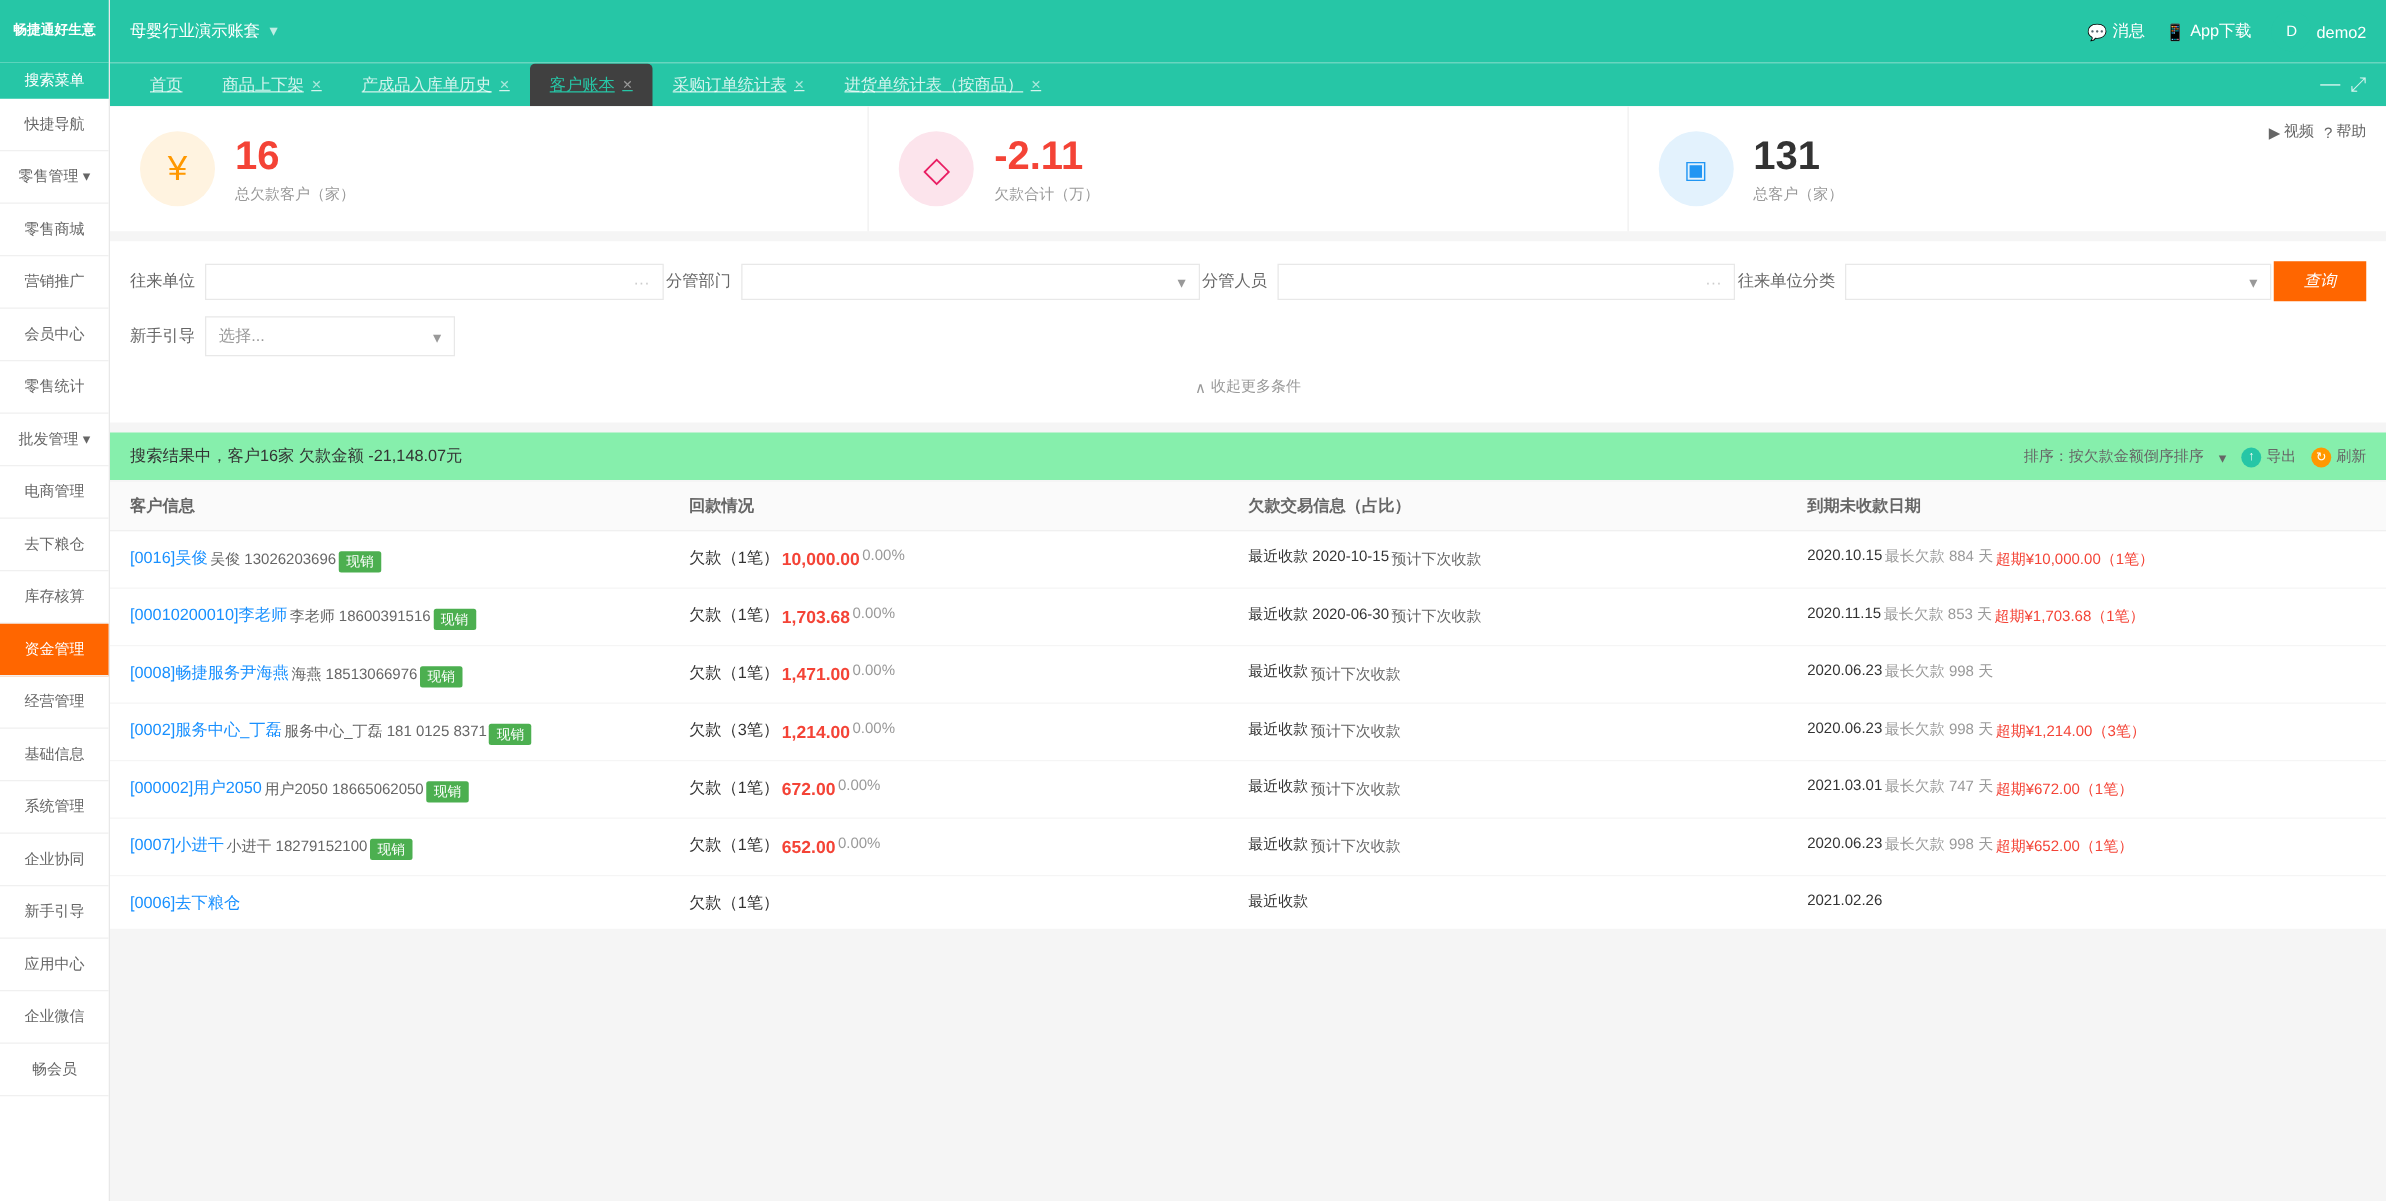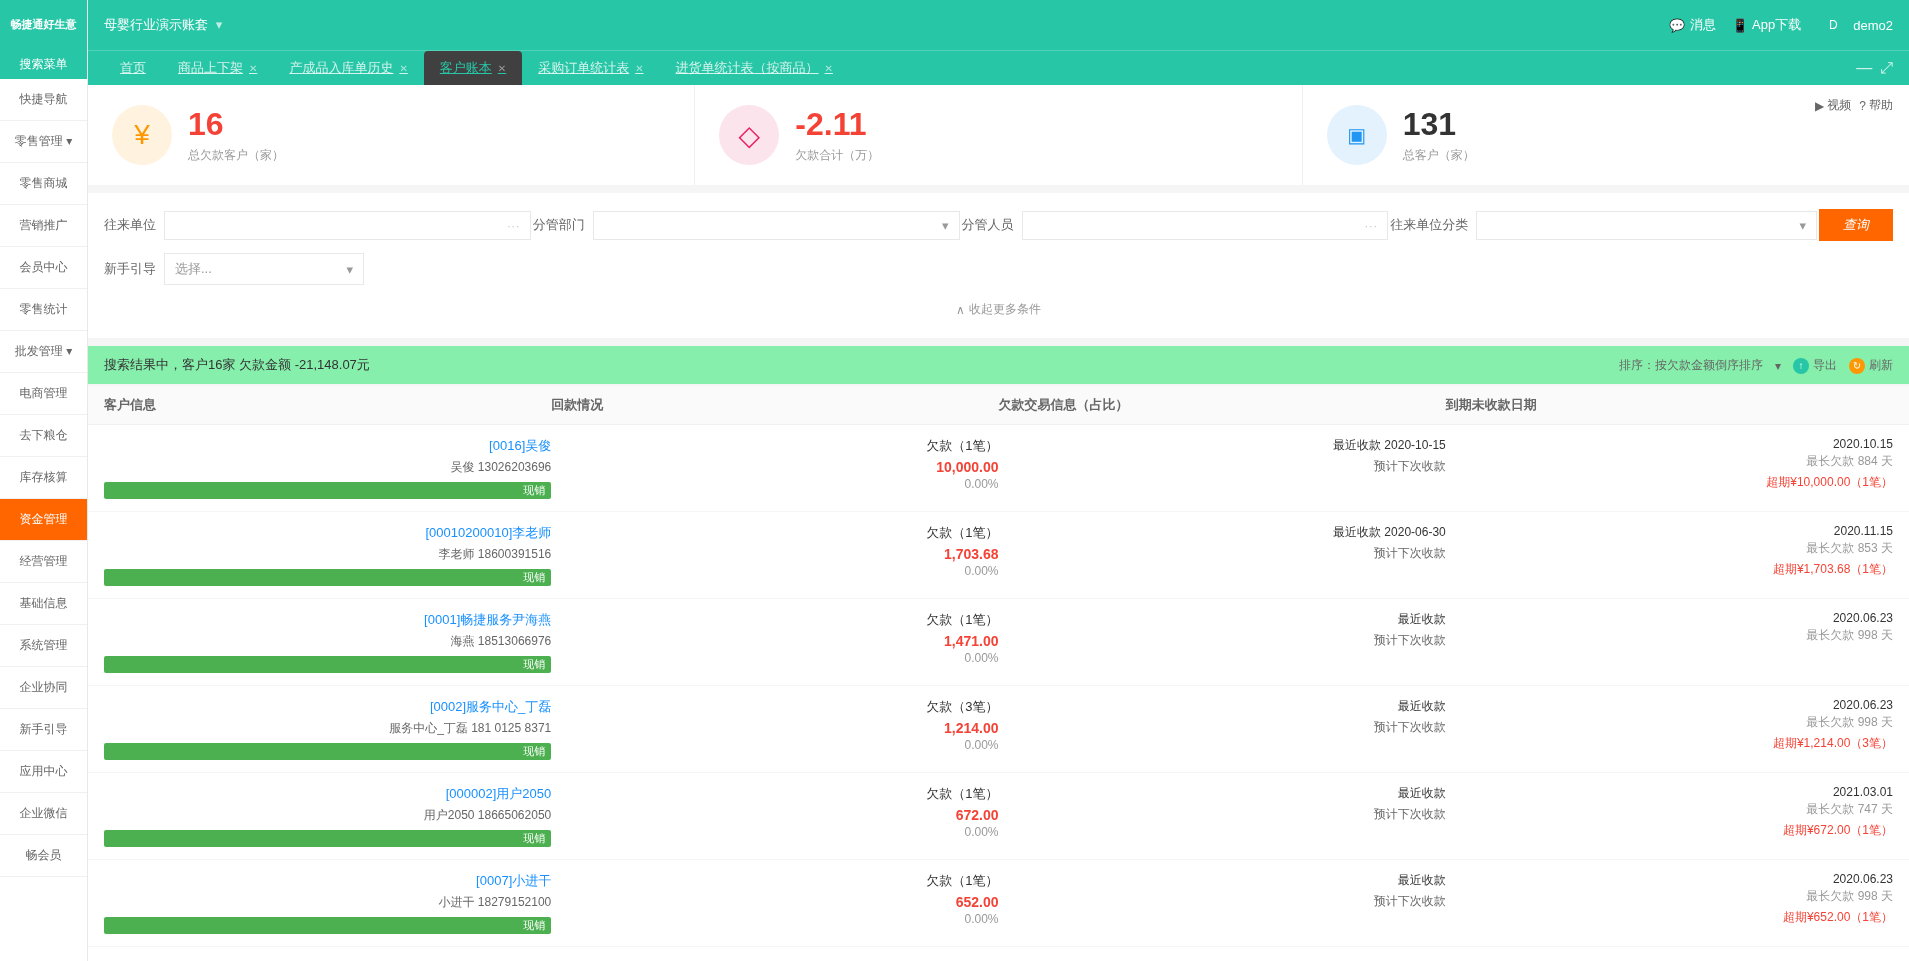--- a/index.html
+++ b/index.html
@@ -90,7 +90,7 @@
     .due-date { font-size: 12px; color: #333; }
     .due-overdue { color: #f44336; font-size: 12px; margin-top: 2px; cursor: pointer; }
 
-    .second-row-cell { display: flex; flex-direction: column; gap: 2px; text-align: right; }
+    .second-row-cell { display: flex; flex-direction: row; gap: 2px; }
 
     
     .avatar { width: 32px; height: 32px; border-radius: 50%; background: #26c6a6; color: #fff; display: flex; align-items: center; justify-content: center; font-size: 12px; }

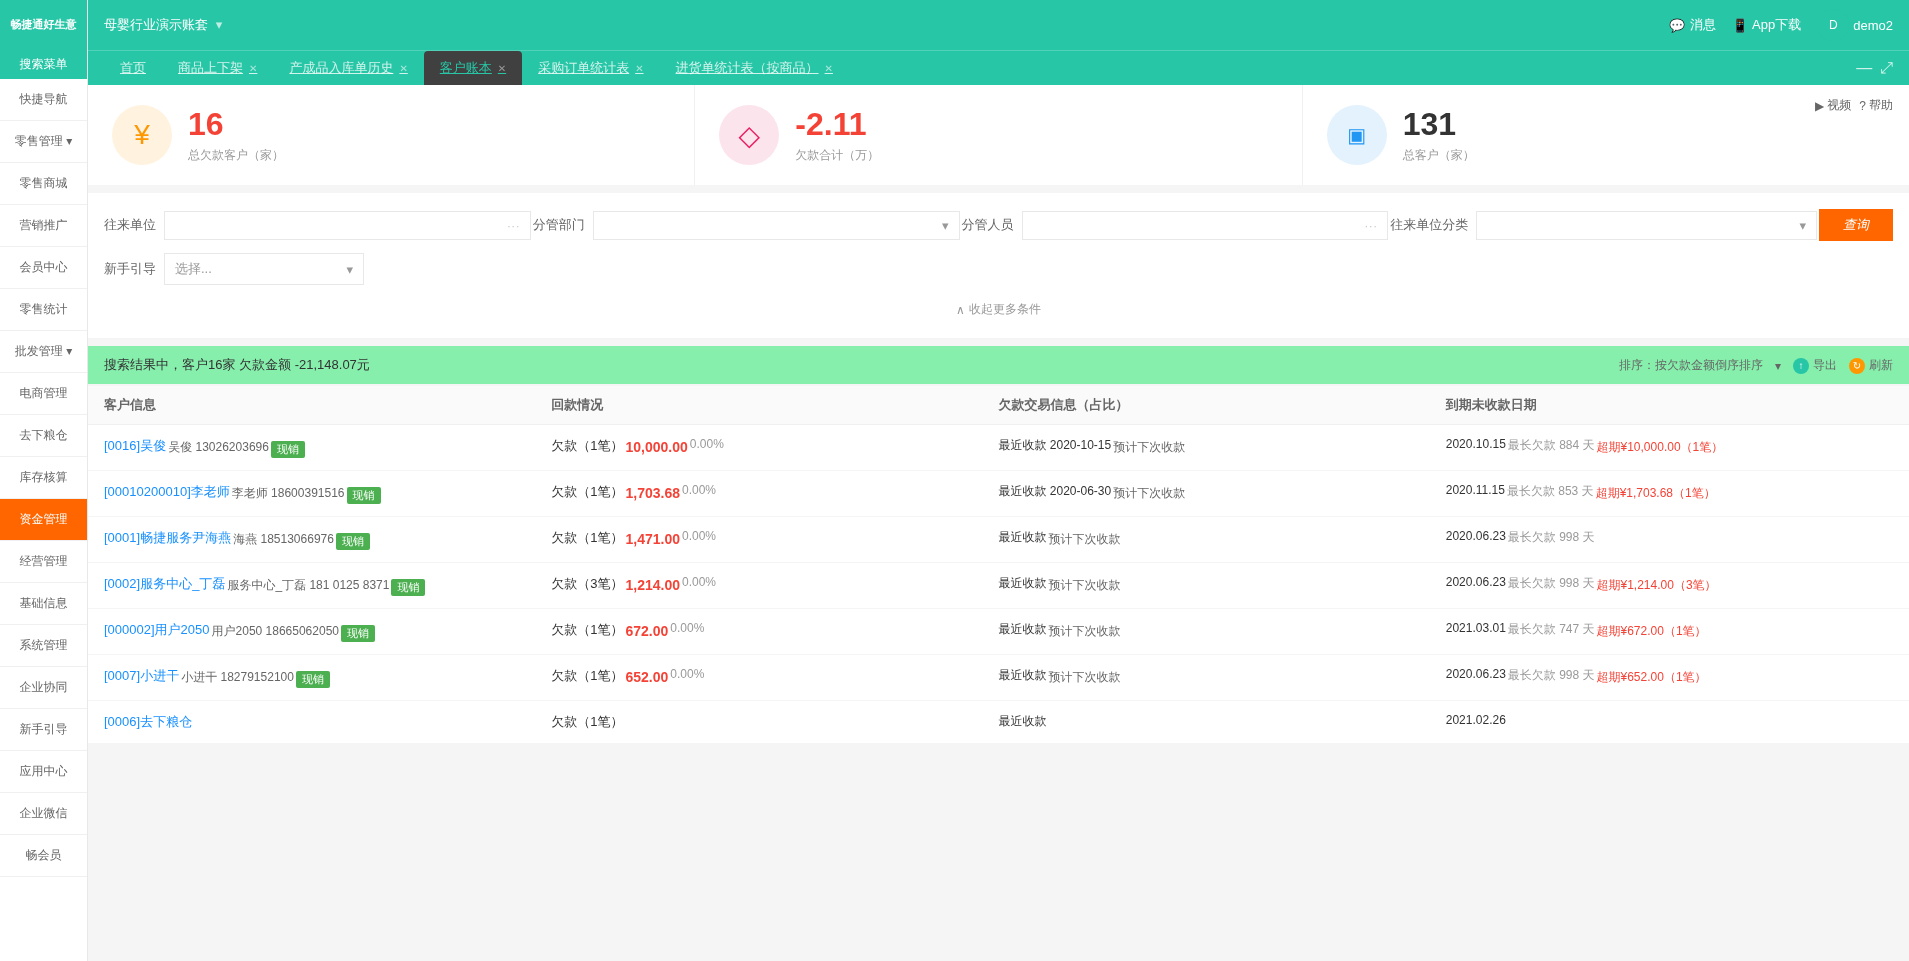--- a/index.html
+++ b/index.html
@@ -374,7 +374,7 @@
 
       <div class="table-row">
         <div class="second-row-cell">
-          <div class="customer-name">[0001]畅捷服务尹海燕</div>
+          <div class="customer-name">[0008]畅捷服务尹海燕</div>
           <div class="customer-sub">海燕 18513066976</div>
           <span class="customer-tag">现销</span>
         </div>

